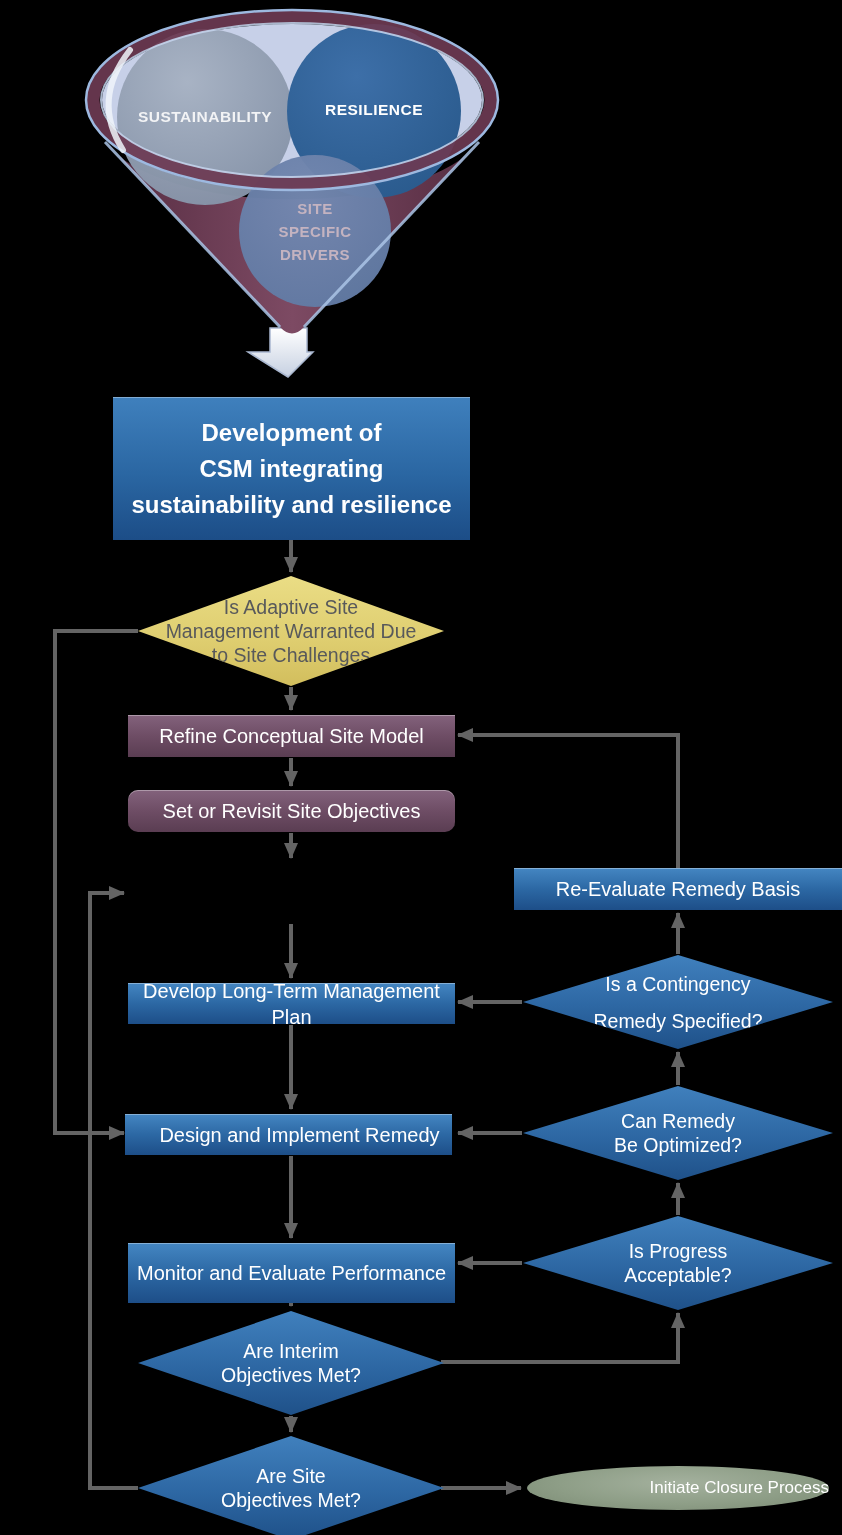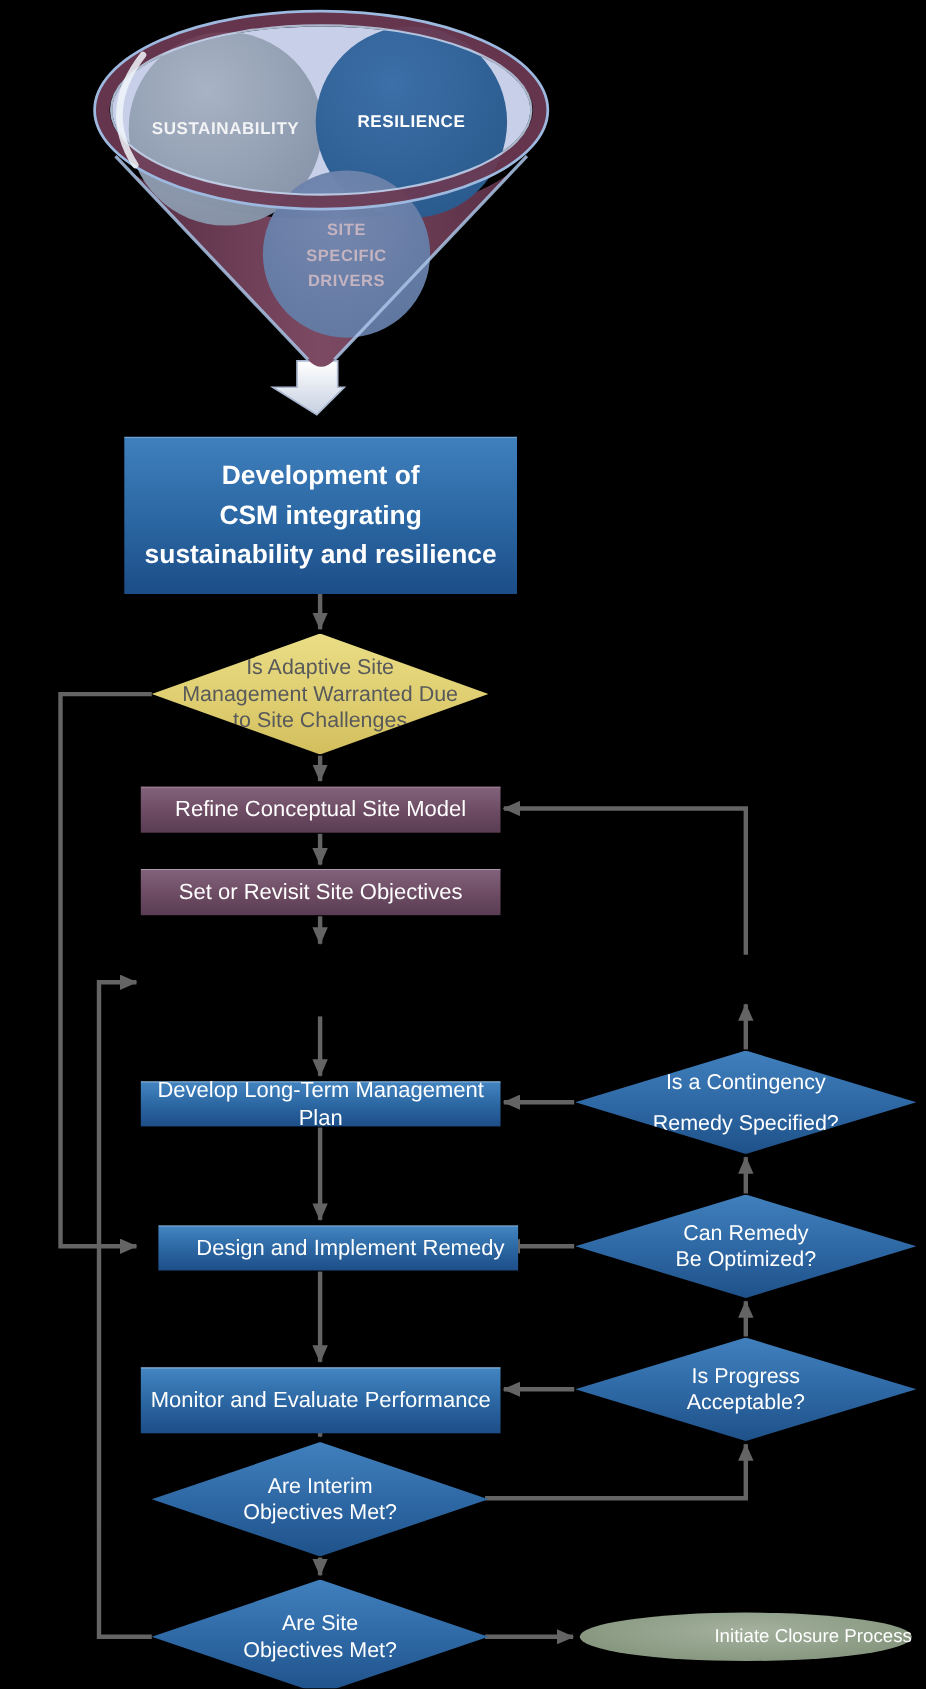--- a/index.html
+++ b/index.html
@@ -136,7 +136,7 @@
     <span>Refine Conceptual Site Model</span>
   </div>
 
-  <div class="abs box purple" style="left:128px;top:790px;width:327px;height:42px;">
+  <div class="abs box purple" style="left:128px;top:790px;width:327px;height:42px;border-radius:10px;">
     <span>Set or Revisit Site Objectives</span>
   </div>
 

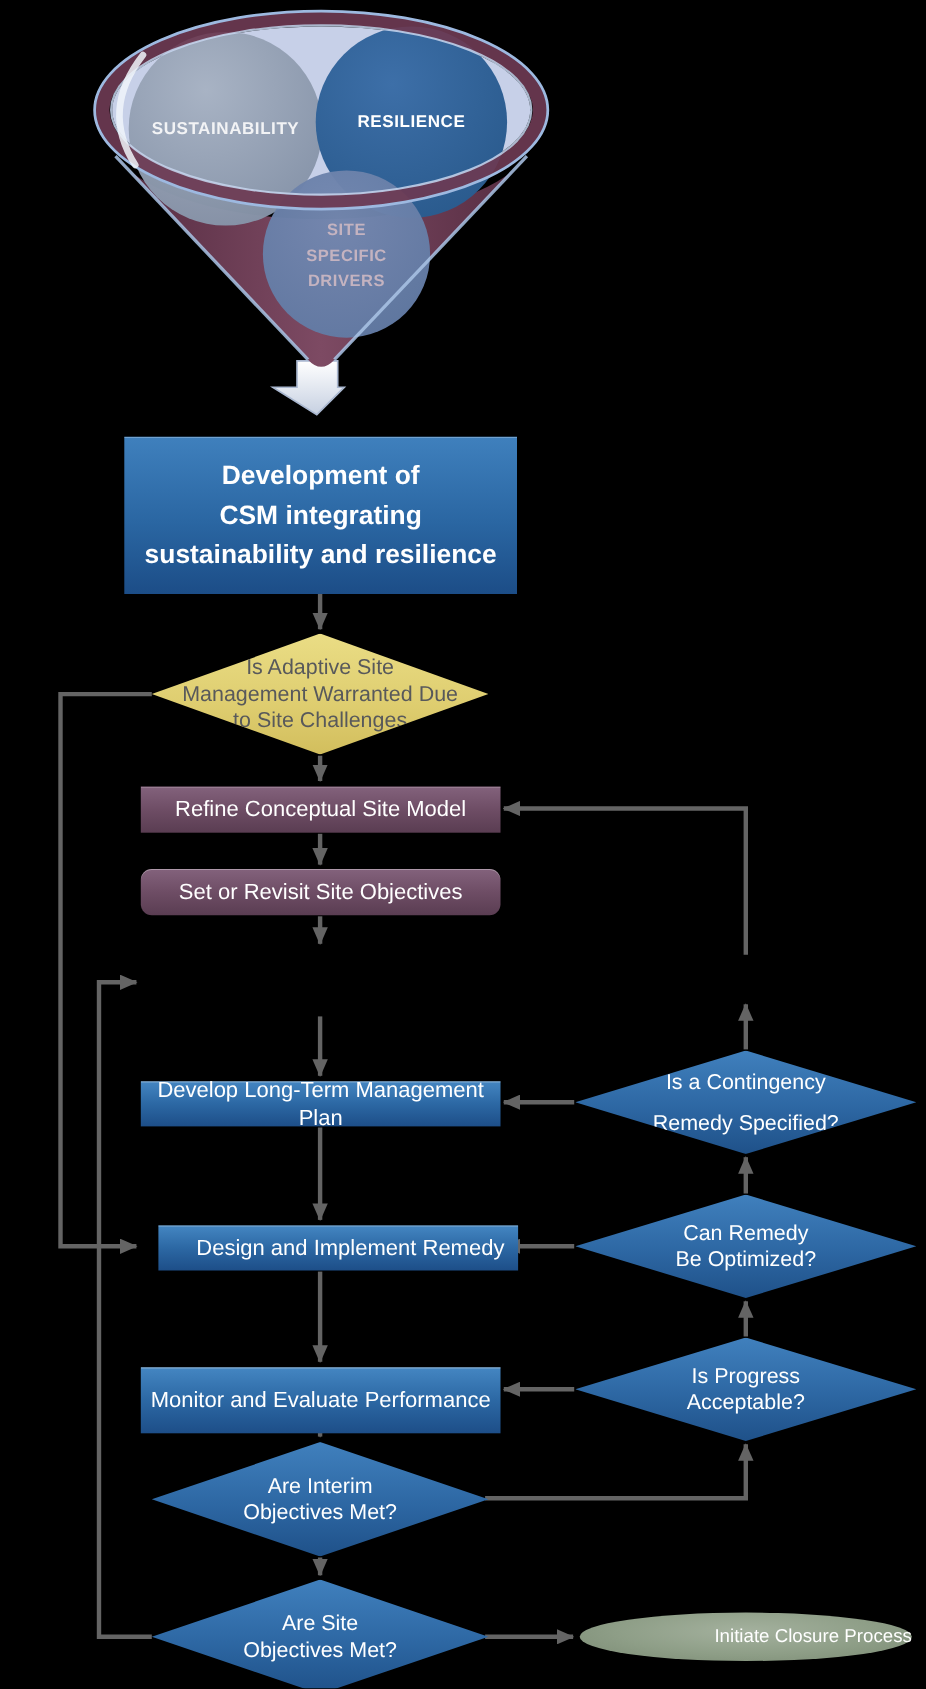--- a/index.html
+++ b/index.html
@@ -153,6 +153,9 @@
     <span>Monitor and Evaluate Performance</span>
   </div>
 
+  <div class="abs box blue" style="left:514px;top:868px;width:328px;height:42px;">
+    <span>Re-Evaluate Remedy Basis</span>
+  </div>
 
   <div class="abs diamond blue lines" style="left:523px;top:955px;width:310px;height:94px;gap:13px;">
     <span>Is a Contingency</span>

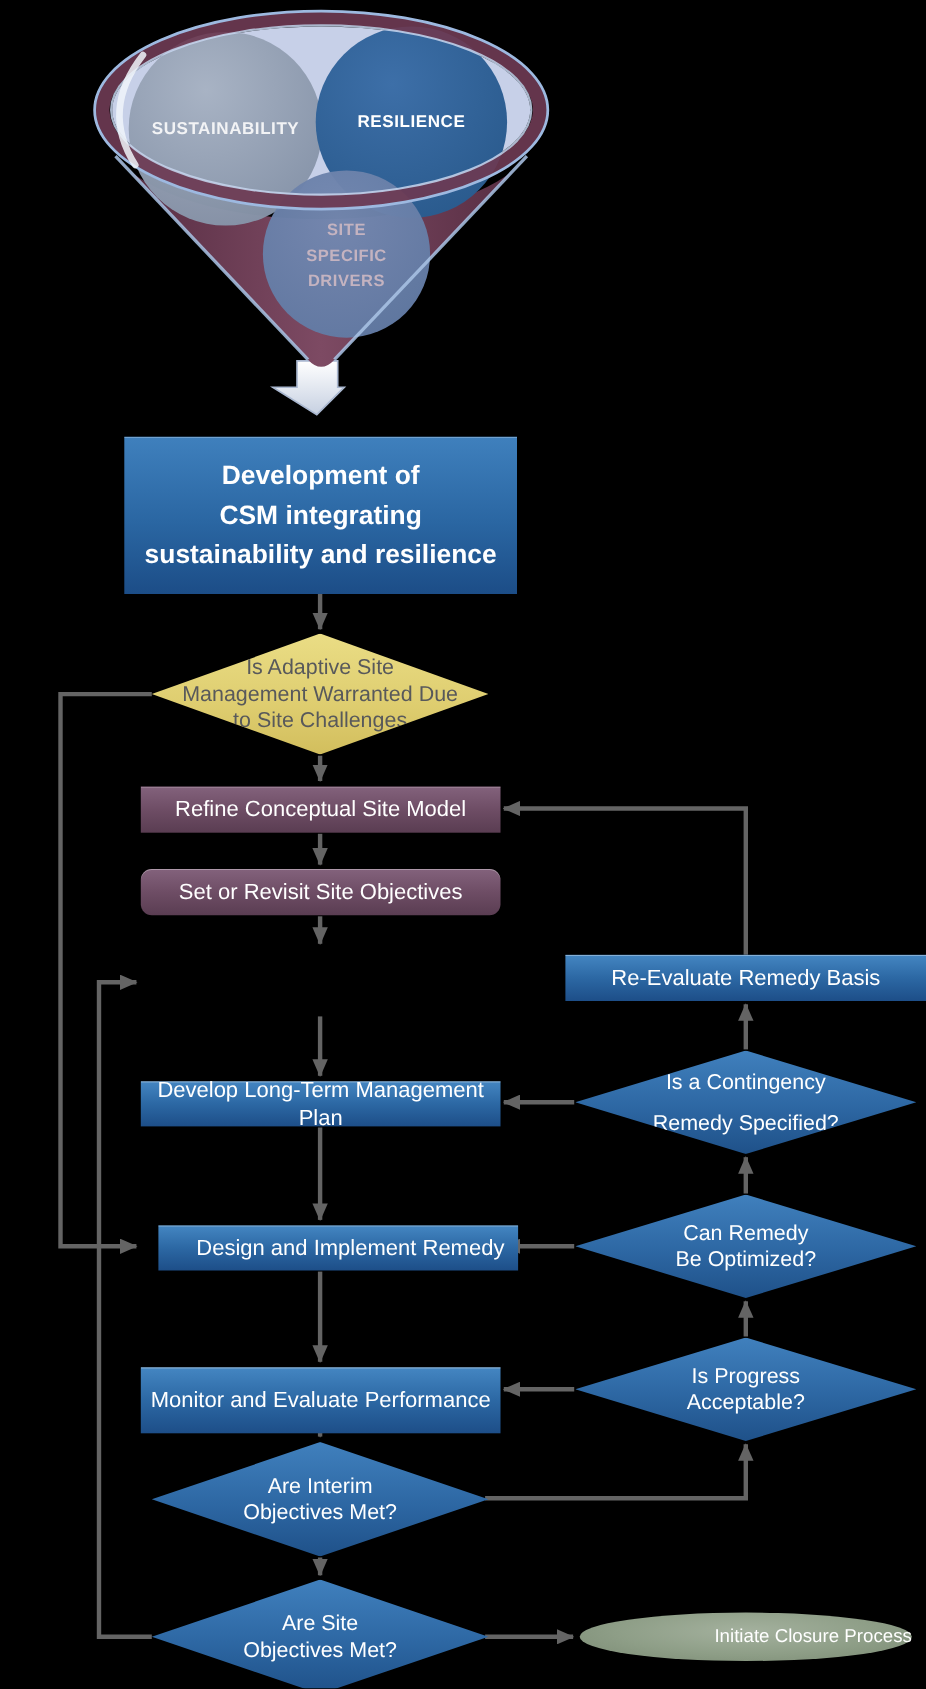--- a/index.html
+++ b/index.html
@@ -145,7 +145,7 @@
     <span>Develop Long-Term Management Plan</span>
   </div>
 
-  <div class="abs box blue" style="left:144px;top:1114px;width:327px;height:41px;padding-left:22px;">
+  <div class="abs box blue" style="left:125px;top:1114px;width:327px;height:41px;padding-left:22px;">
     <span>Design and Implement Remedy</span>
   </div>
 

